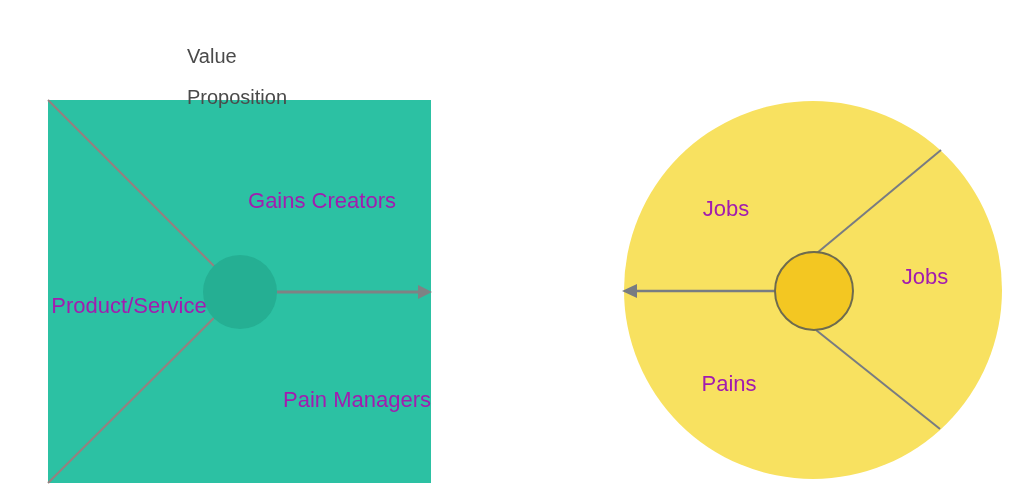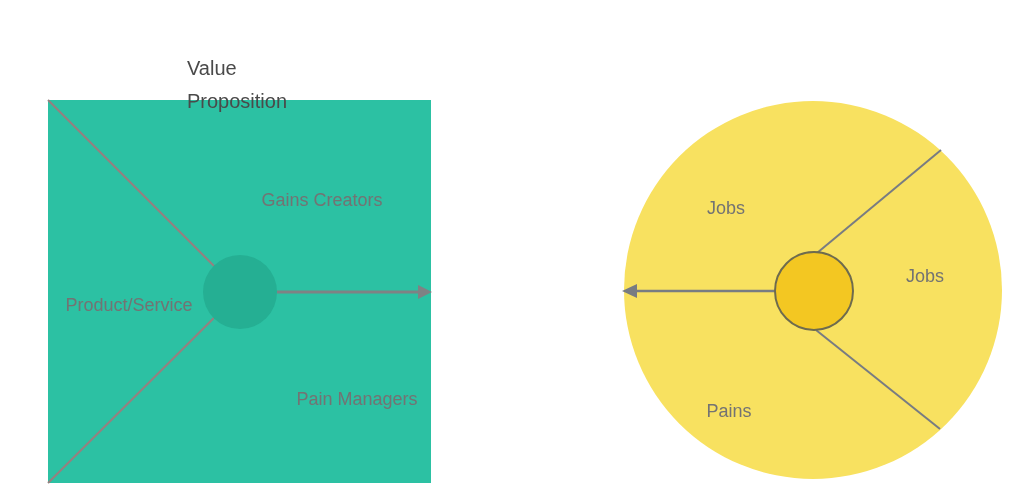--- a/index.html
+++ b/index.html
@@ -36,8 +36,8 @@
   }
   .title.vp {
     left: 187px;
-    top: 52px;
-    line-height: 33px;
+    top: 36px;
+    line-height: 41px;
   }
   .title.cp {
     left: 815px;

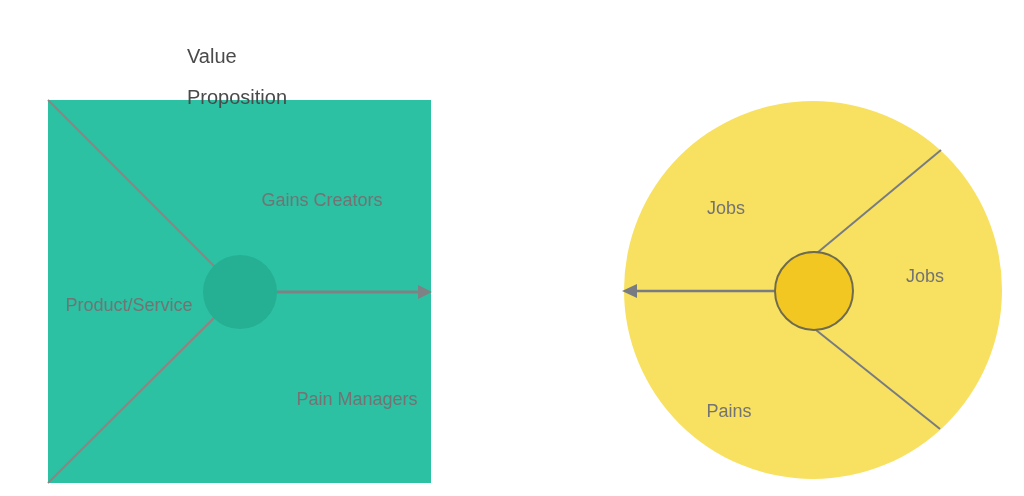--- a/index.html
+++ b/index.html
@@ -23,8 +23,8 @@
   .label {
     position: absolute;
     transform: translate(-50%, -50%);
-    font-size: 18px;
-    color: #737373;
+    font-size: 22px;
+    color: #a21caf;
     white-space: nowrap;
     line-height: 1.2;
   }

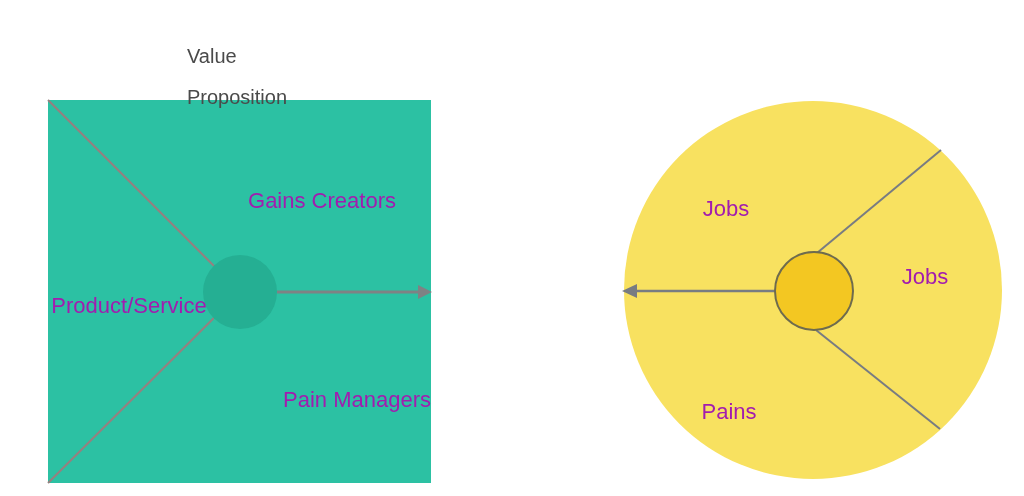--- a/index.html
+++ b/index.html
@@ -77,7 +77,7 @@
 
   <div class="label" style="left:726px; top:209px;">Jobs</div>
   <div class="label" style="left:925px; top:277px;">Jobs</div>
-  <div class="label" style="left:729px; top:384px;margin-top:28px;">Pains</div>
+  <div class="label" style="left:729px; top:384px;">Pains</div>
 
 </div>
 

